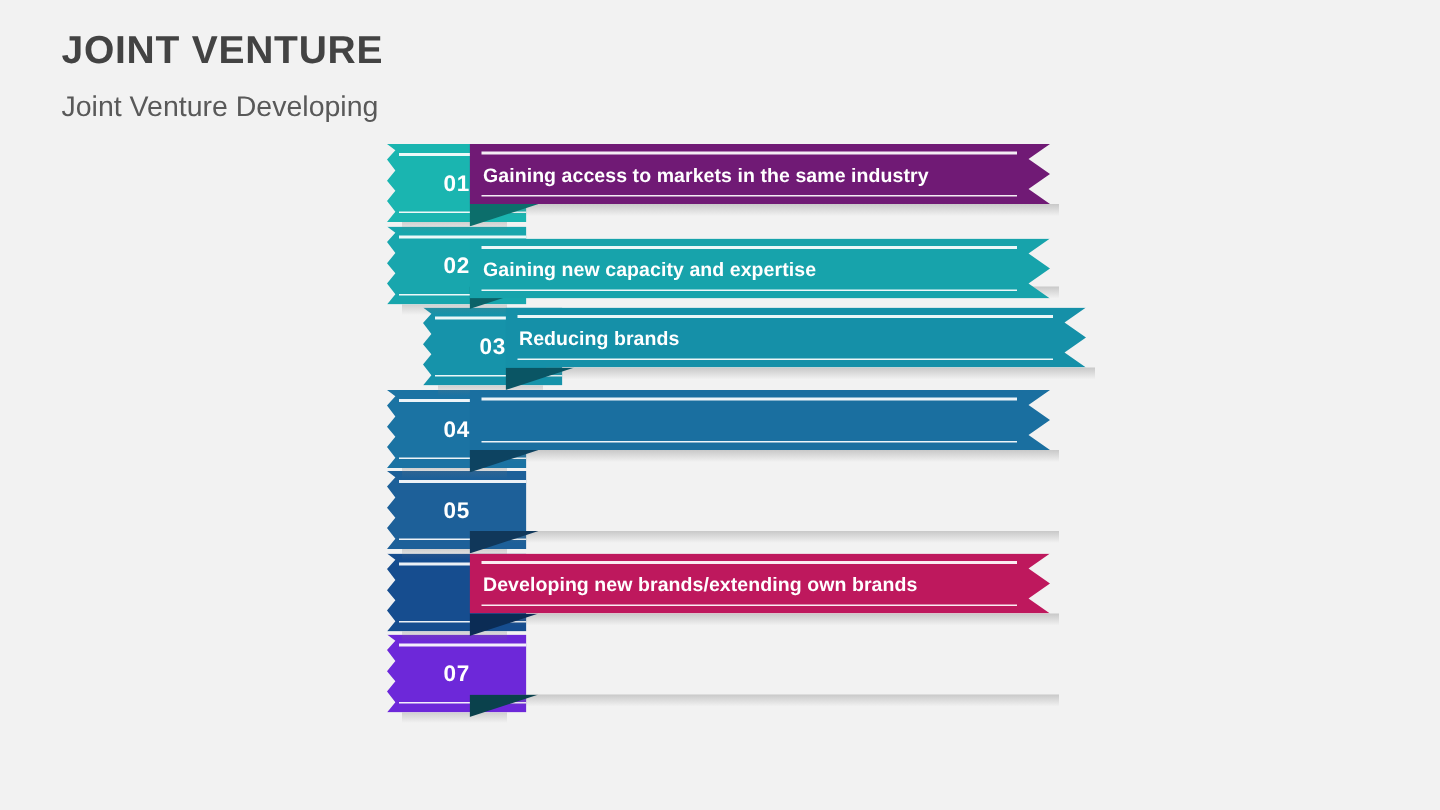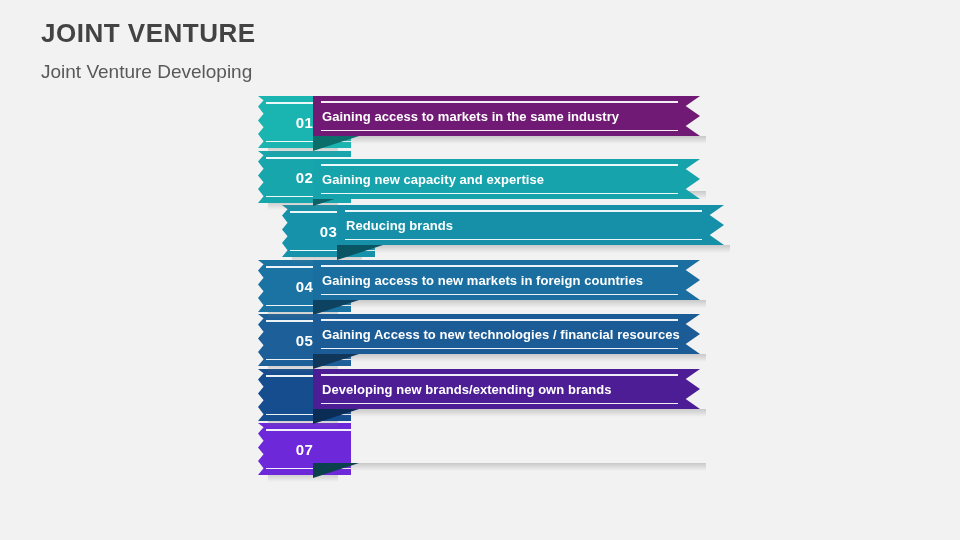--- a/index.html
+++ b/index.html
@@ -205,7 +205,6 @@
         <div class="banner" style="top: 22px; background: rgb(26, 111, 160);">
           <div class="bline t"></div>
           <div class="bline b"></div>
-          <div class="banner-label">Gaining access to new markets in foreign countries</div>
         </div>
         <div class="fold" style="top: 62px; background: rgb(13, 67, 97);"></div>
       </div>

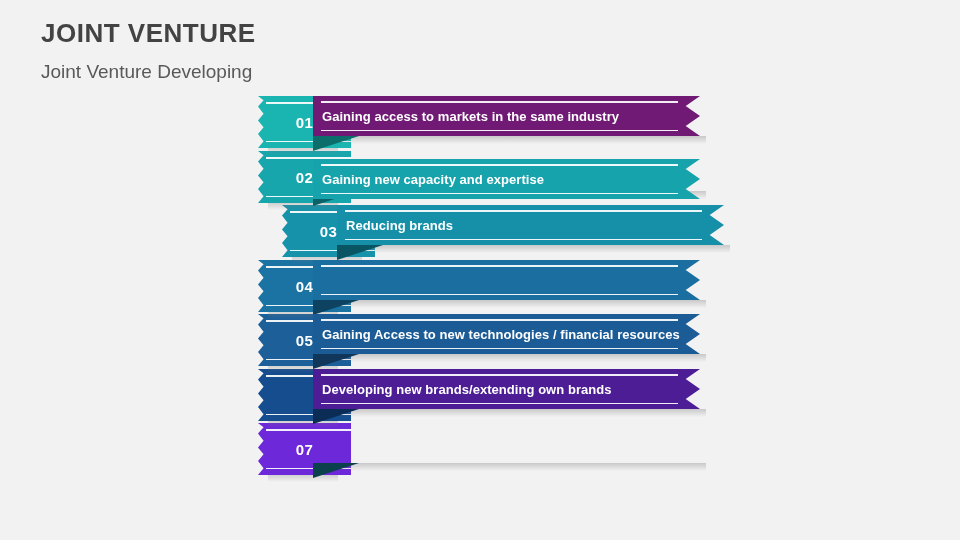--- a/index.html
+++ b/index.html
@@ -216,11 +216,6 @@
           <span class="tab-num">05</span>
         </div>
         <div class="shadow" style="top: 62px;"></div>
-        <div class="banner" style="top: 22px; background: rgb(28, 92, 150);">
-          <div class="bline t"></div>
-          <div class="bline b"></div>
-          <div class="banner-label">Gaining Access to new technologies / financial resources</div>
-        </div>
         <div class="fold" style="top: 62px; background: rgb(16, 55, 90);"></div>
       </div>
       <div class="row" style="top: 347px;">

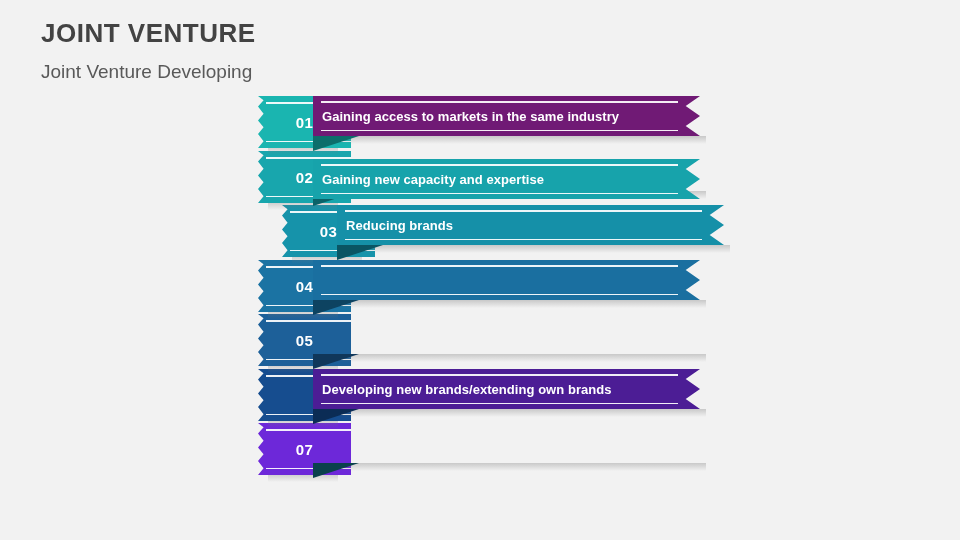--- a/index.html
+++ b/index.html
@@ -226,7 +226,7 @@
           <span class="tab-num">06</span>
         </div>
         <div class="shadow" style="top: 62px;"></div>
-        <div class="banner" style="top: 22px; background: #4c1d95;">
+        <div class="banner" style="top: 22px; background: #be185d;">
           <div class="bline t"></div>
           <div class="bline b"></div>
           <div class="banner-label">Developing new brands/extending own brands</div>

